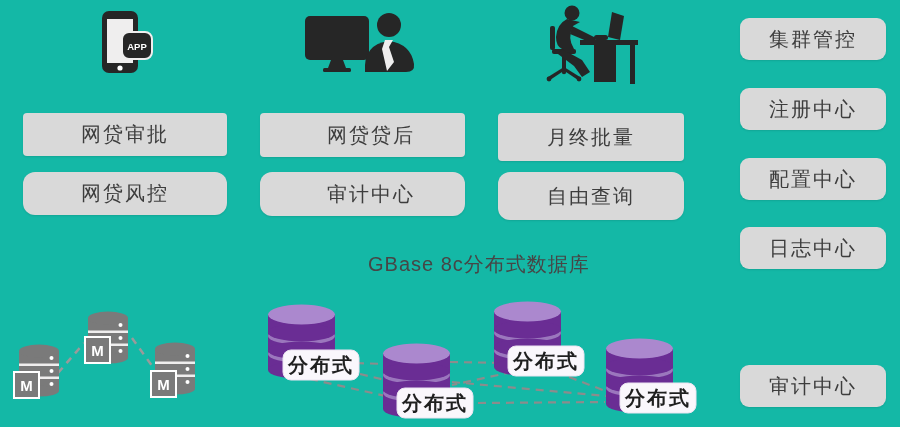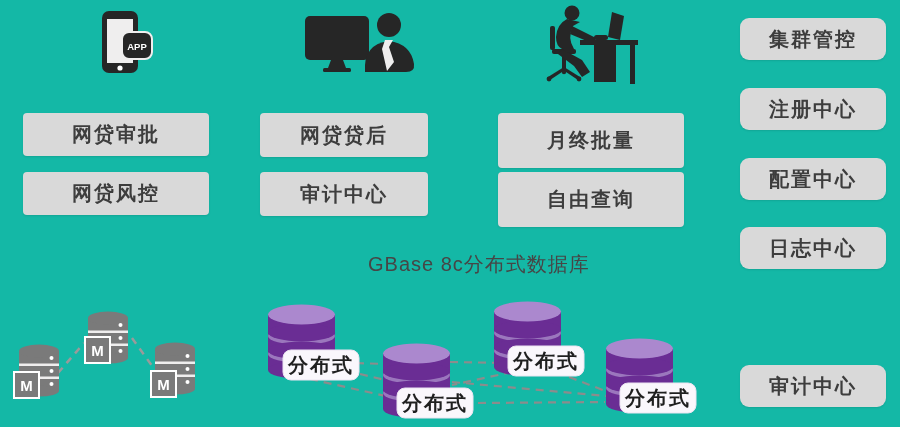--- a/index.html
+++ b/index.html
@@ -14,7 +14,6 @@
     font-size:20px;letter-spacing:2px;
     border-radius:4px;box-shadow:0 1px 2px rgba(0,0,0,0.10);
     user-select:none;
-    font-weight:bold;
   }
   .btn.round{border-radius:9px;}
   .col1{left:23px;width:186px;height:43px;}

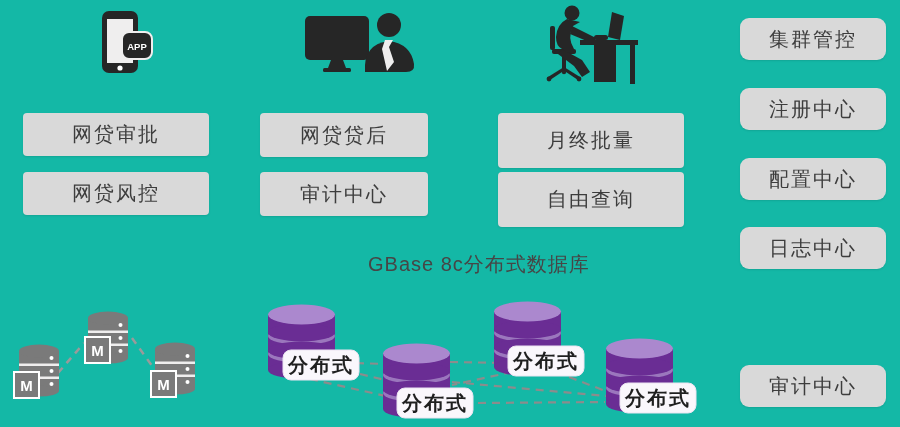--- a/index.html
+++ b/index.html
@@ -16,7 +16,7 @@
     user-select:none;
   }
   .btn.round{border-radius:9px;}
-  .col1{left:23px;width:186px;height:43px;}
+  .col1{left:23px;width:204px;height:43px;}
   .col2{left:260px;width:168px;height:44px;}
   .col3{left:498px;width:186px;height:55px;text-align:center;}
   .rcol{left:740px;width:146px;height:42px;}

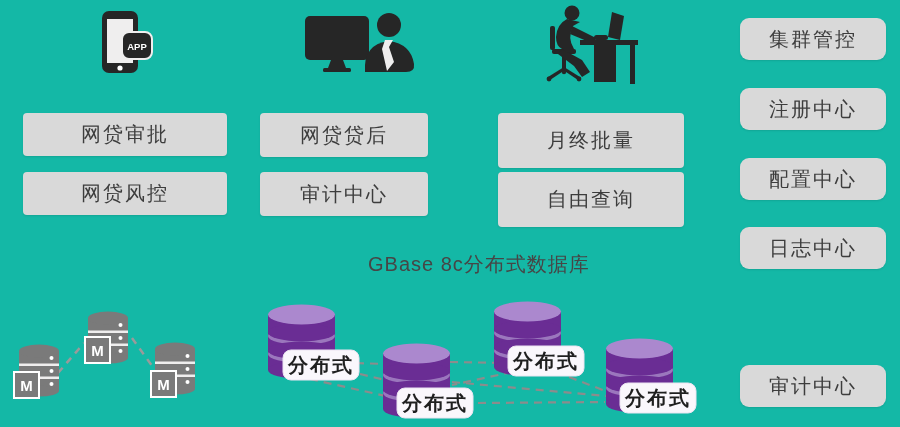--- a/index.html
+++ b/index.html
@@ -17,7 +17,7 @@
   }
   .btn.round{border-radius:9px;}
   .col1{left:23px;width:204px;height:43px;}
-  .col2{left:260px;width:168px;height:44px;}
+  .col2{left:260px;width:188px;height:44px;padding-left:17px;}
   .col3{left:498px;width:186px;height:55px;text-align:center;}
   .rcol{left:740px;width:146px;height:42px;}
   .t1{top:113px;} .t2{top:172px;}

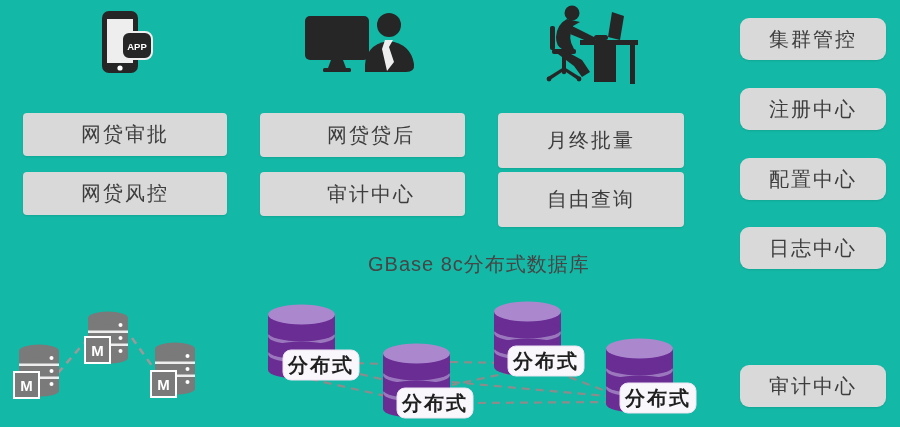--- a/index.html
+++ b/index.html
@@ -18,7 +18,7 @@
   .btn.round{border-radius:9px;}
   .col1{left:23px;width:204px;height:43px;}
   .col2{left:260px;width:188px;height:44px;padding-left:17px;}
-  .col3{left:498px;width:186px;height:55px;text-align:center;}
+  .col3{left:498px;width:186px;height:48px;text-align:center;}
   .rcol{left:740px;width:146px;height:42px;}
   .t1{top:113px;} .t2{top:172px;}
   .icon-abs{position:absolute;}

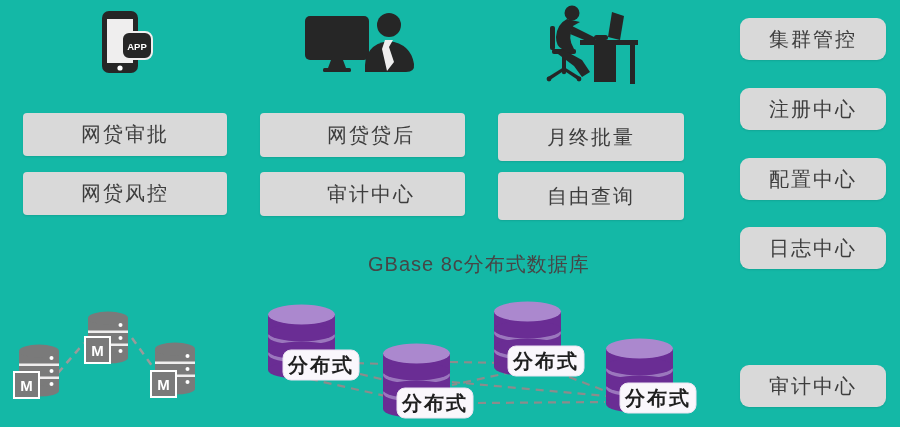--- a/index.html
+++ b/index.html
@@ -20,7 +20,7 @@
   .col2{left:260px;width:188px;height:44px;padding-left:17px;}
   .col3{left:498px;width:186px;height:48px;text-align:center;}
   .rcol{left:740px;width:146px;height:42px;}
-  .t1{top:113px;} .t2{top:172px;}
+  .t1{top:113px;} .t2{top:172px;border-radius:12px;}
   .icon-abs{position:absolute;}
   .section-title{
     position:absolute;color:#464646;font-size:20px;font-weight:500;

